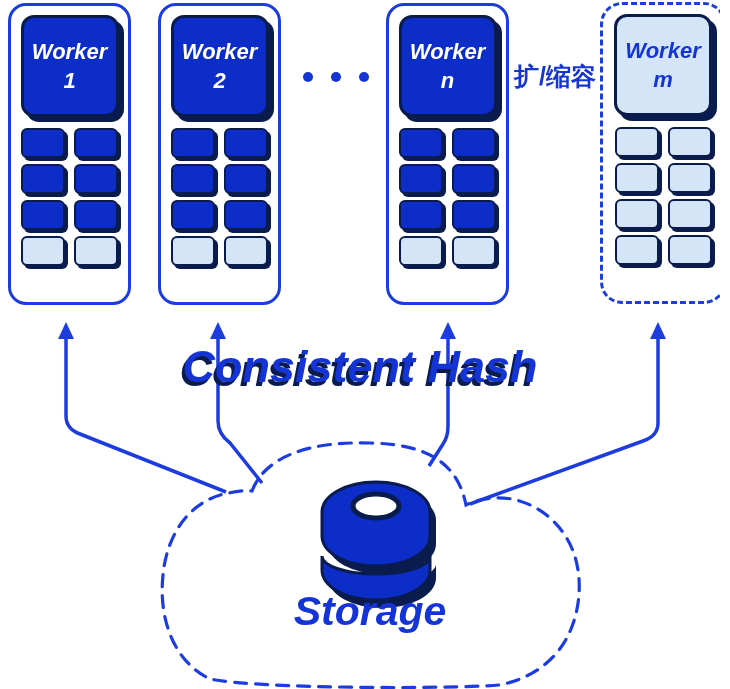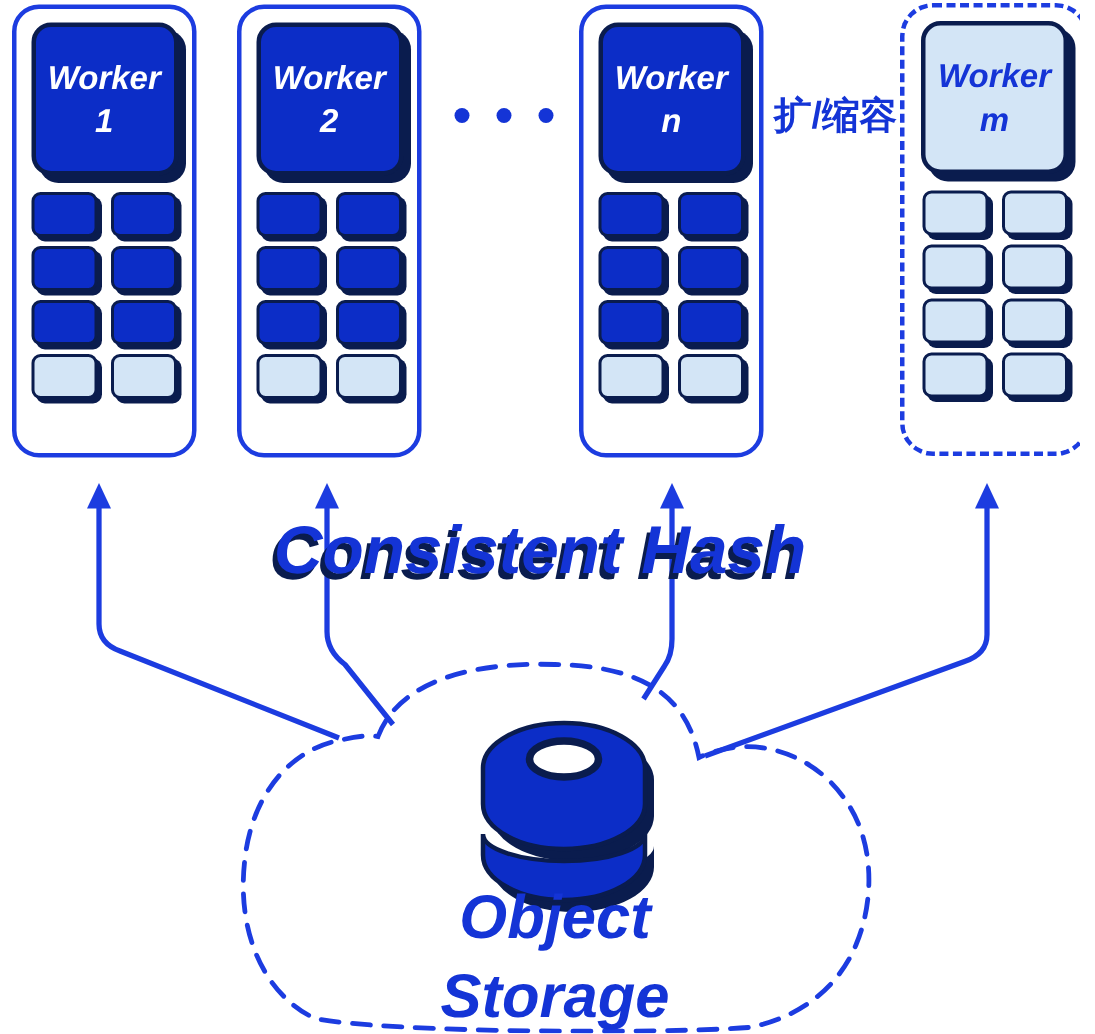--- a/index.html
+++ b/index.html
@@ -47,8 +47,8 @@
     font-size:41px;font-weight:bold;font-style:italic;color:var(--textblue);line-height:53px;
   }
   .scale-label{
-    position:absolute;left:502px;top:60px;width:96px;z-index:2;text-align:right;
-    font-size:25px;font-weight:bold;color:var(--textblue);white-space:nowrap;
+    position:absolute;left:502px;top:60px;width:96px;z-index:2;
+    font-size:25px;font-weight:bold;color:var(--textblue);white-space:nowrap;padding-left:12px;
   }
   .ellipsis{
     position:absolute;left:303px;top:72px;width:66px;z-index:2;

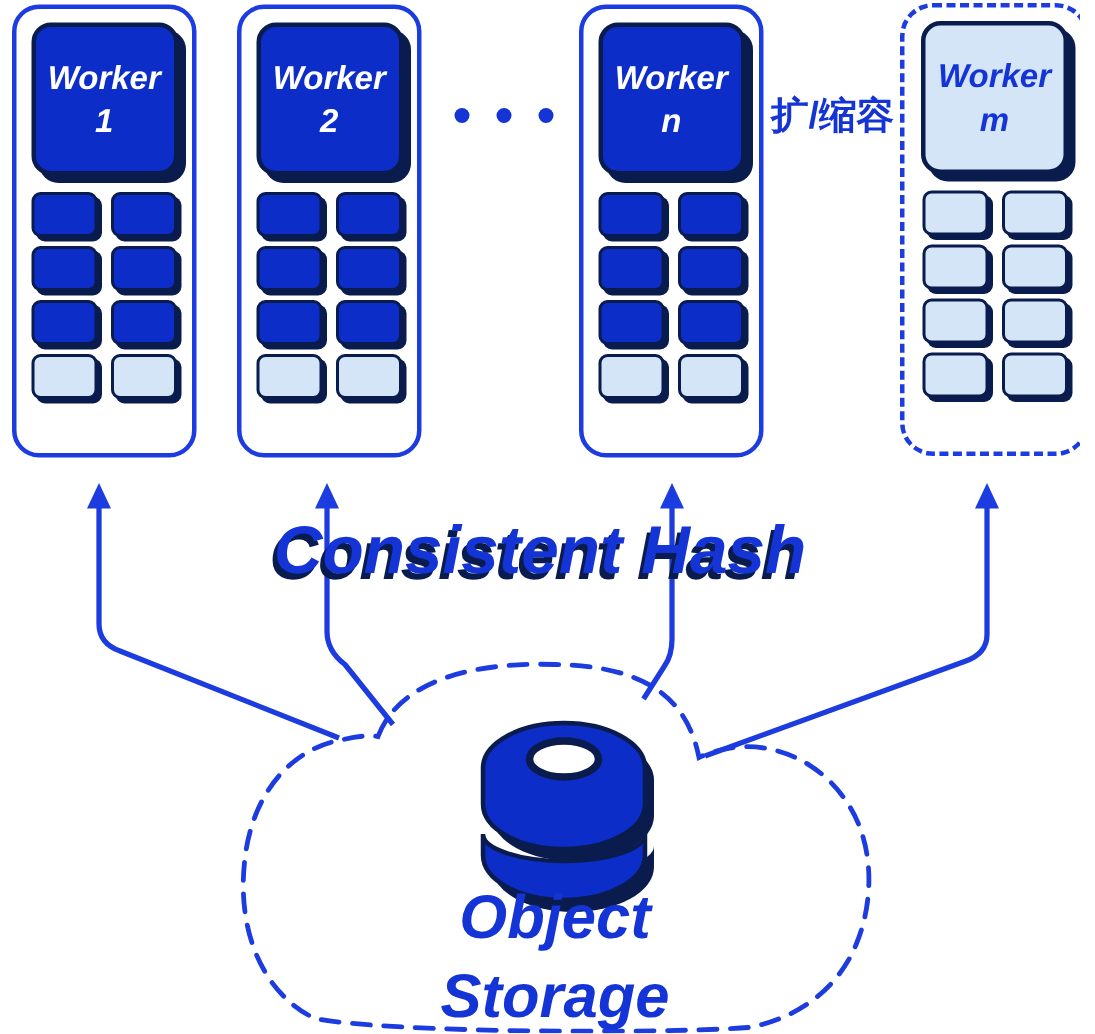--- a/index.html
+++ b/index.html
@@ -179,7 +179,6 @@
   <div class="hash-label">Consistent Hash</div>
 
   <div class="storage-label">
-    <div>Object</div>
     <div>Storage</div>
   </div>
 

